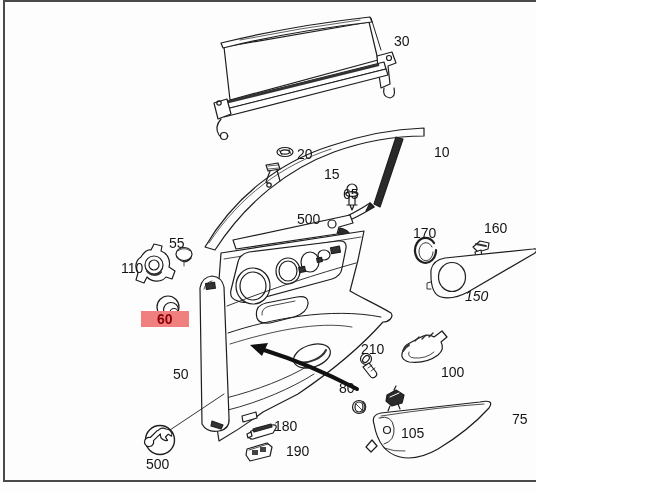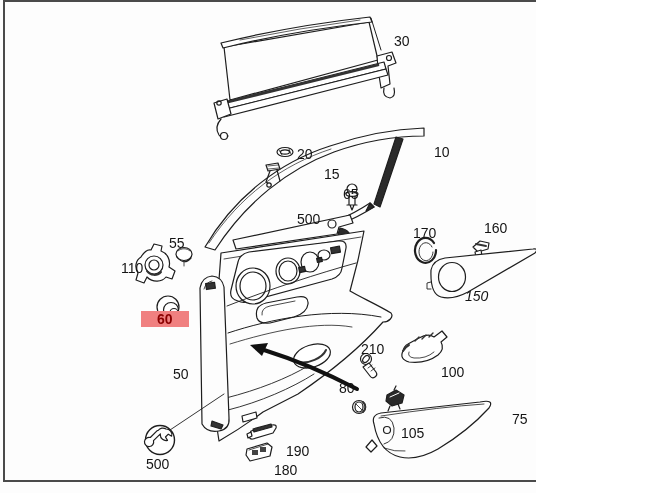--- a/index.html
+++ b/index.html
@@ -258,7 +258,7 @@
       <div class="part-label" style="left: 401px; top: 388px; margin-top: 37px;">105</div>
       <div class="part-label" style="left: 339px; top: 380px;">80</div>
       <div class="part-label" style="left: 512px; top: 411px;">75</div>
-      <div class="part-label" style="left: 274px; top: 418px; margin-top: 44px;">180</div>
+      <div class="part-label" style="left: 274px; top: 418px;">180</div>
       <div class="part-label" style="left: 286px; top: 443px;">190</div>
       <div class="part-label" style="left: 146px; top: 456px;">500</div>
     </div>

